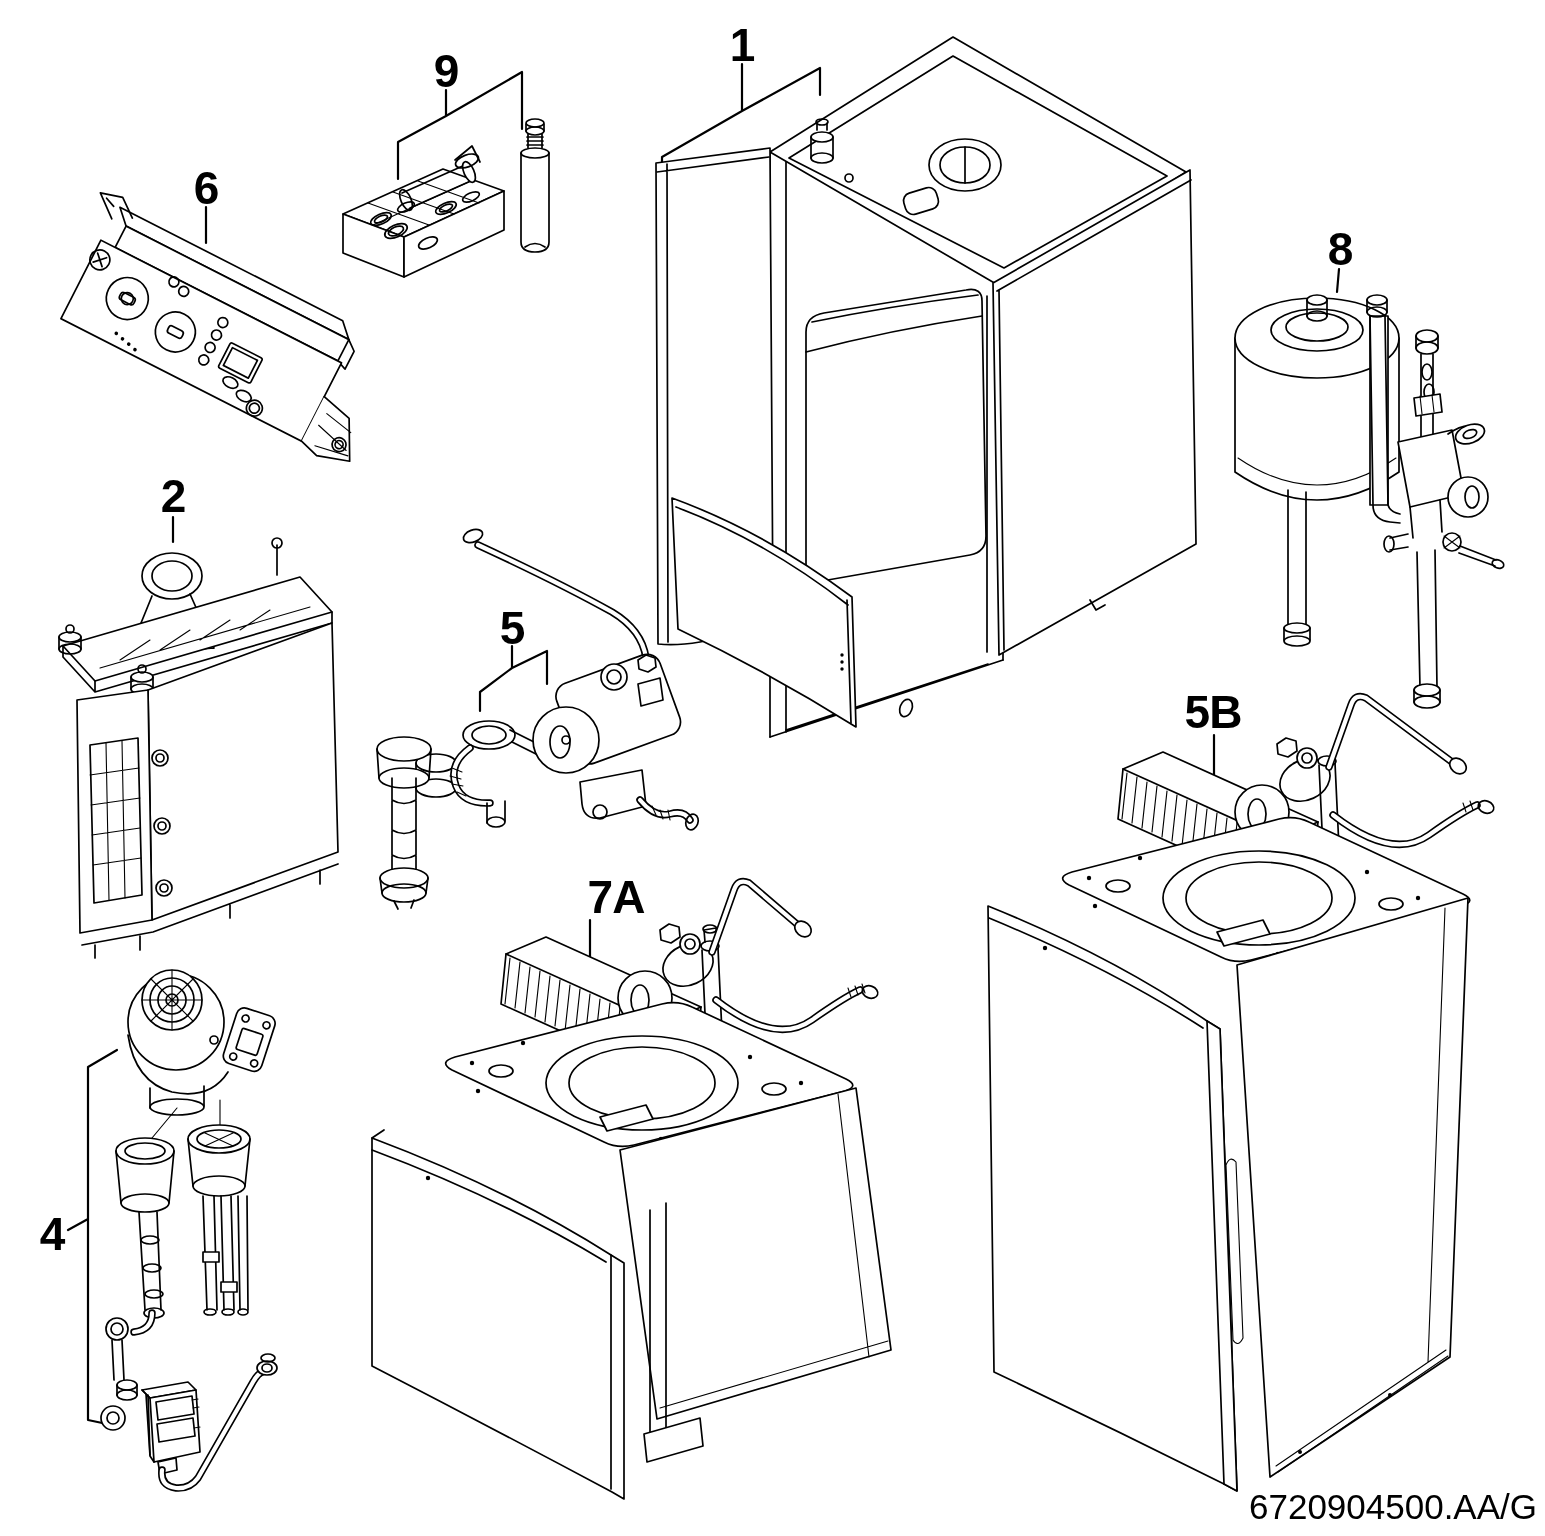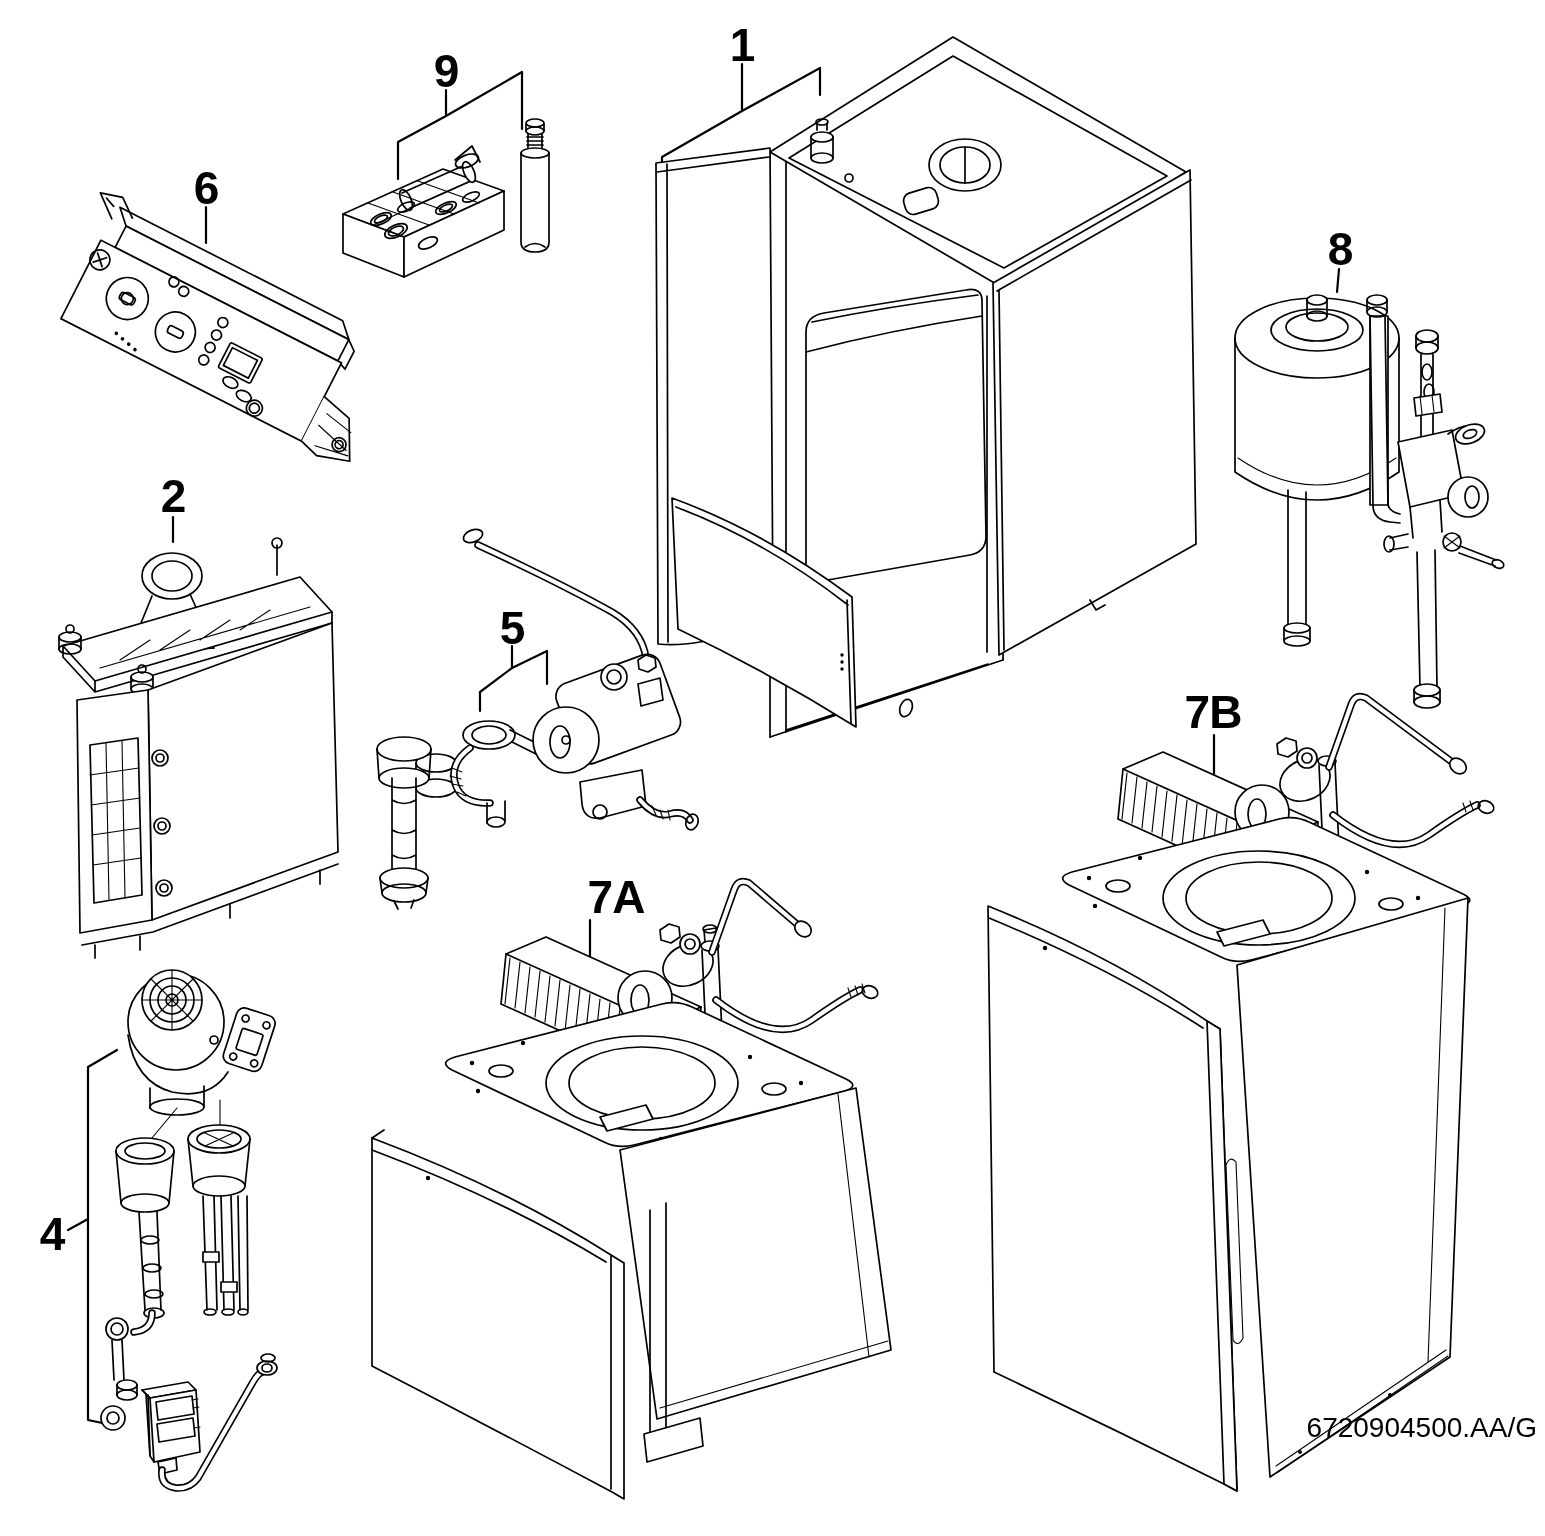--- a/index.html
+++ b/index.html
@@ -437,7 +437,7 @@
   <div class="part-label" style="left:512px;top:628px">5</div>
   <div class="part-label" style="left:206px;top:188px">6</div>
   <div class="part-label" style="left:616px;top:897px">7A</div>
-  <div class="part-label" style="left:1213px;top:712px">7B</div>
+  <div class="part-label" style="left:1213px;top:712px">5B</div>
   <div class="part-label" style="left:1340px;top:249px">8</div>
   <div class="part-label" style="left:446px;top:71px">9</div>
 

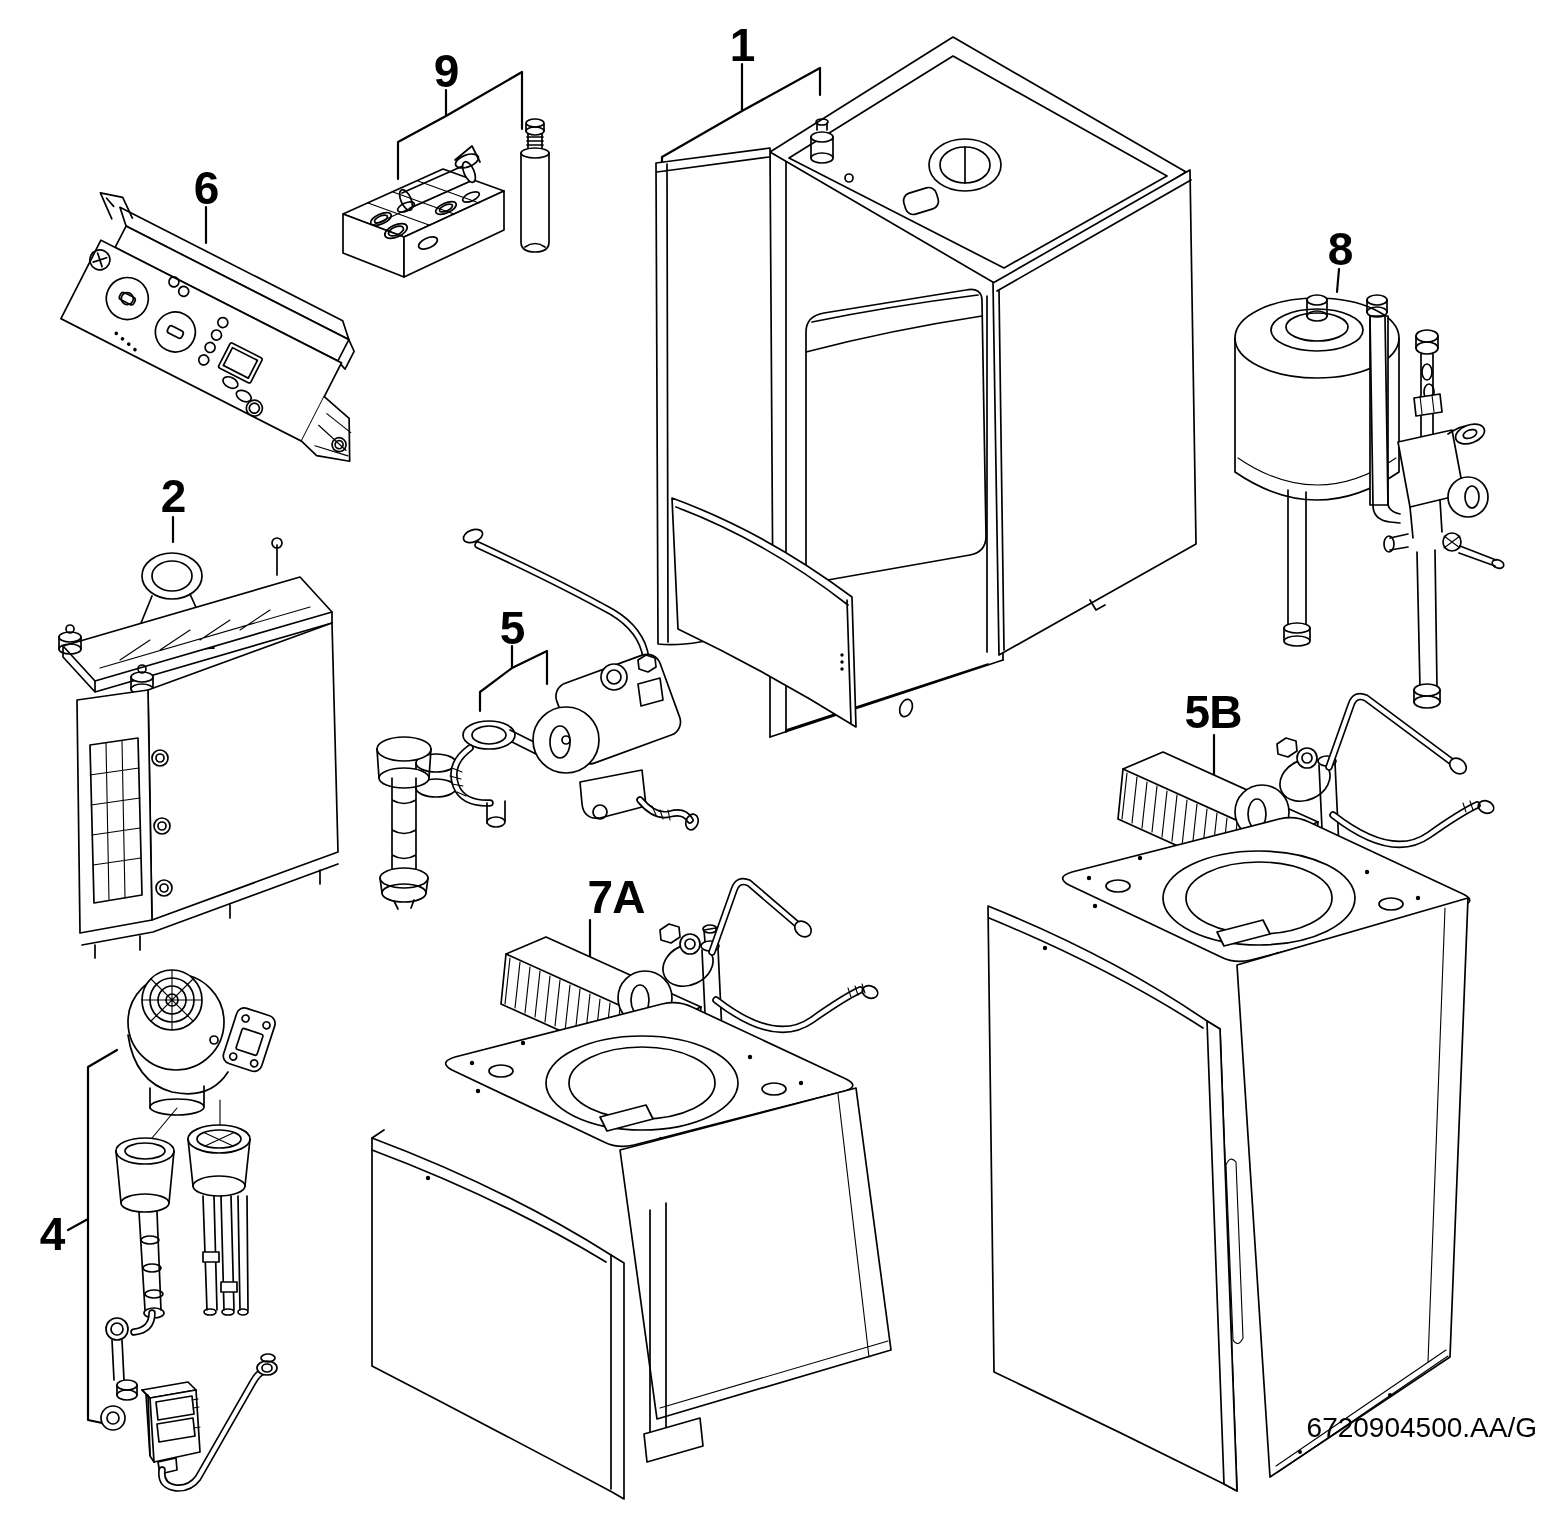--- a/index.html
+++ b/index.html
@@ -18,7 +18,7 @@
   .ln .dot{fill:#000;stroke:none;}
   .part-label{position:absolute;transform:translate(-50%,-50%);color:#000;
       font-weight:700;font-size:46px;letter-spacing:-1px;white-space:nowrap;}
-  .doc-number{position:absolute;top:1412px;right:8px;color:#000;font-size:28px;text-align:center;}
+  .doc-number{position:absolute;top:1487px;right:8px;color:#000;font-size:35px;text-align:center;}
 </style>
 </head>
 <body>

